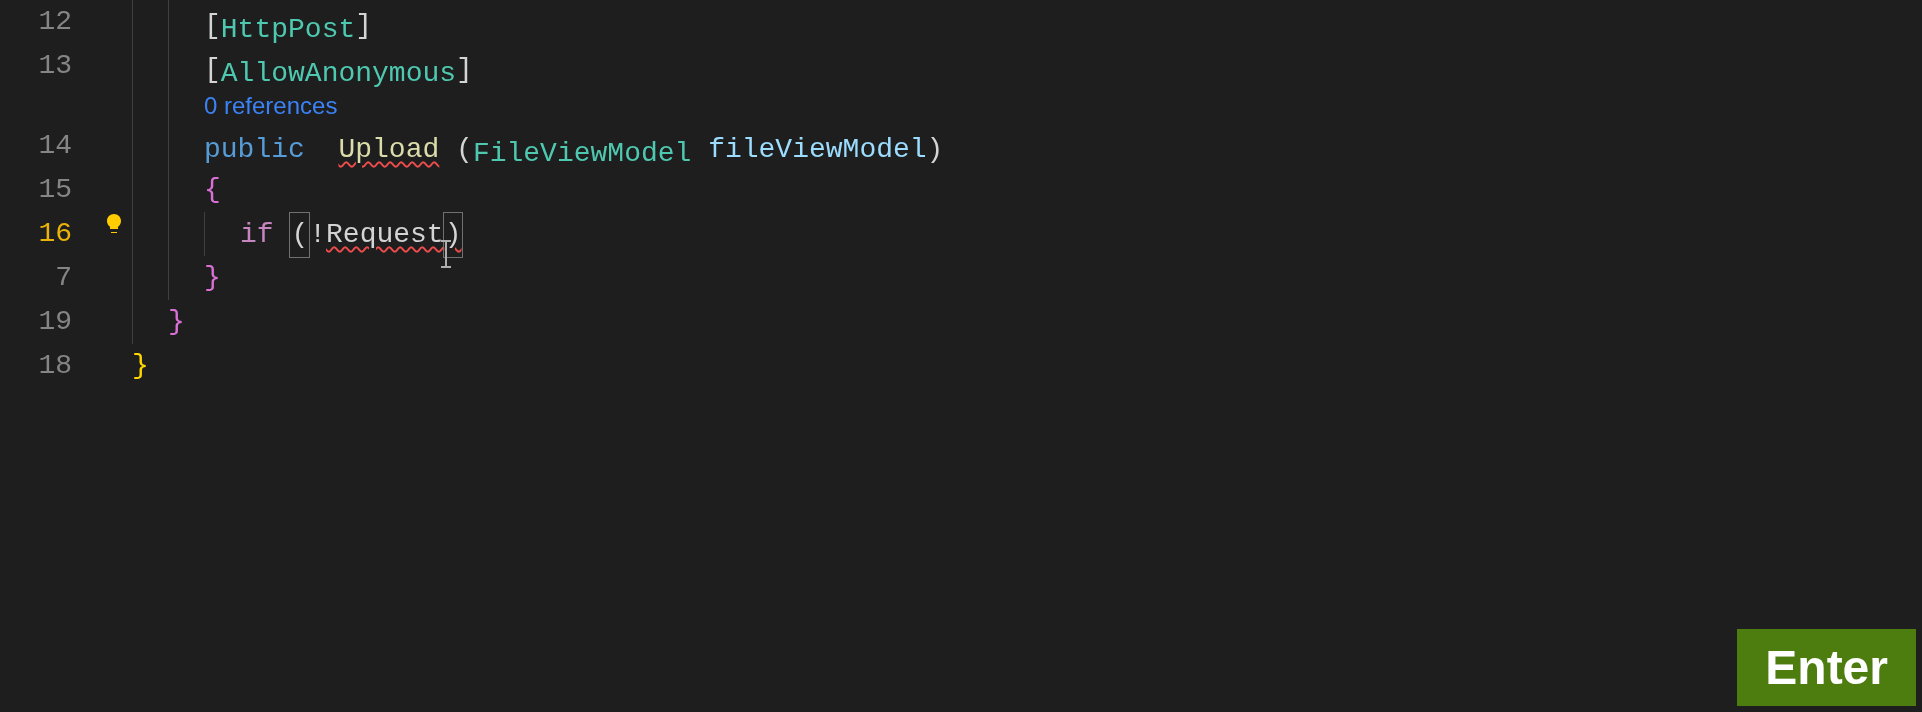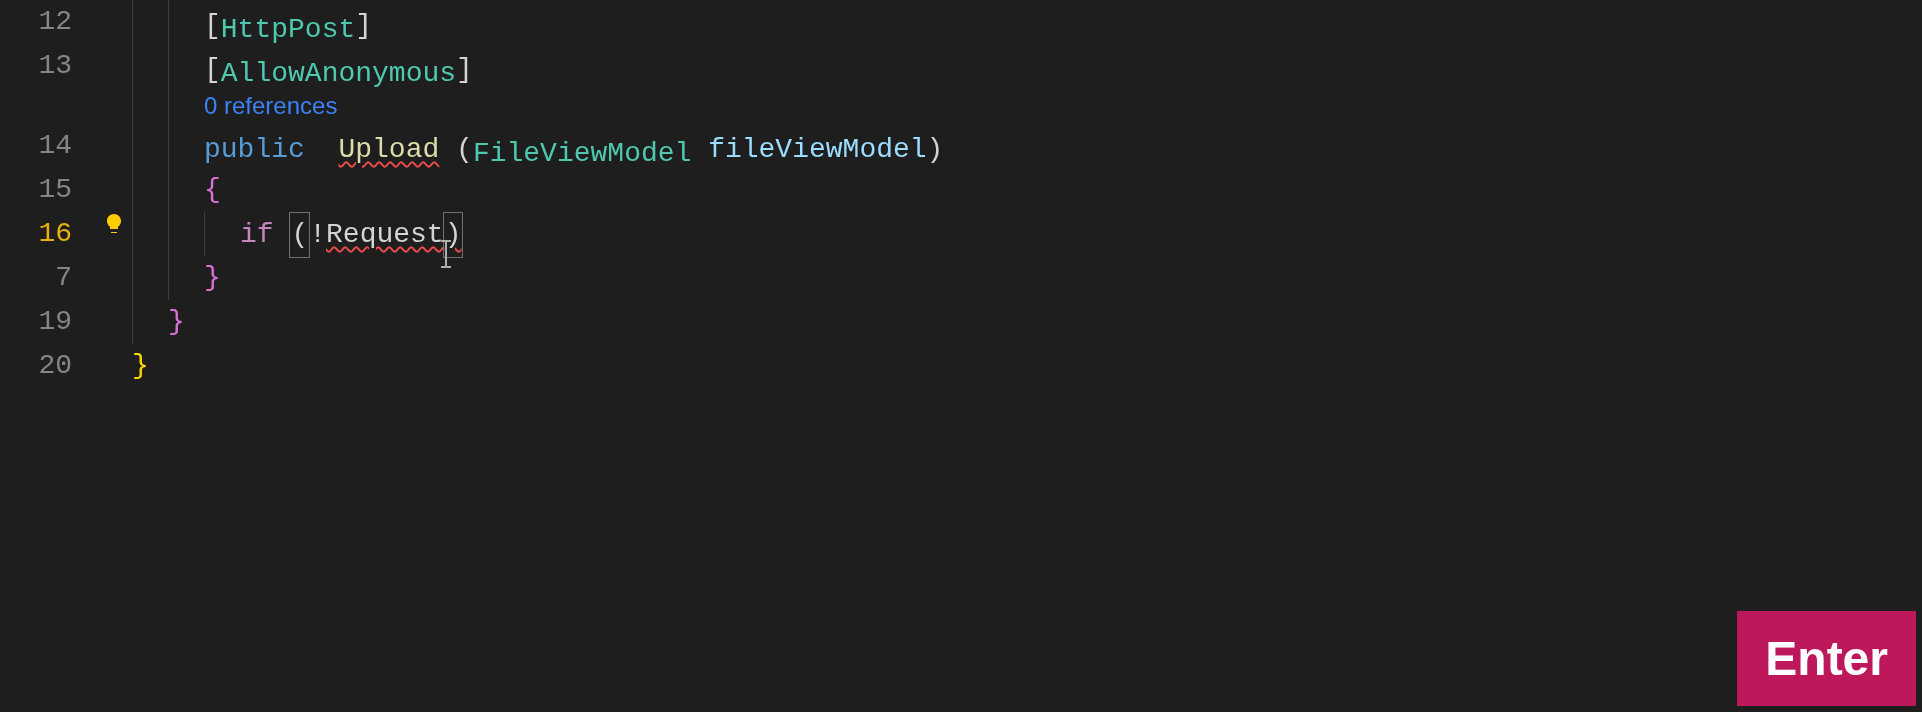--- a/index.html
+++ b/index.html
@@ -212,7 +212,7 @@
   </div>
 
   <div class="line">
-    <div class="gutter">20</div>
+    <div class="gutter">18</div>
     <div class="glyph-col"></div>
     <div class="code" style="margin-left:0">
       <span class="tk-brace-y">}</span>

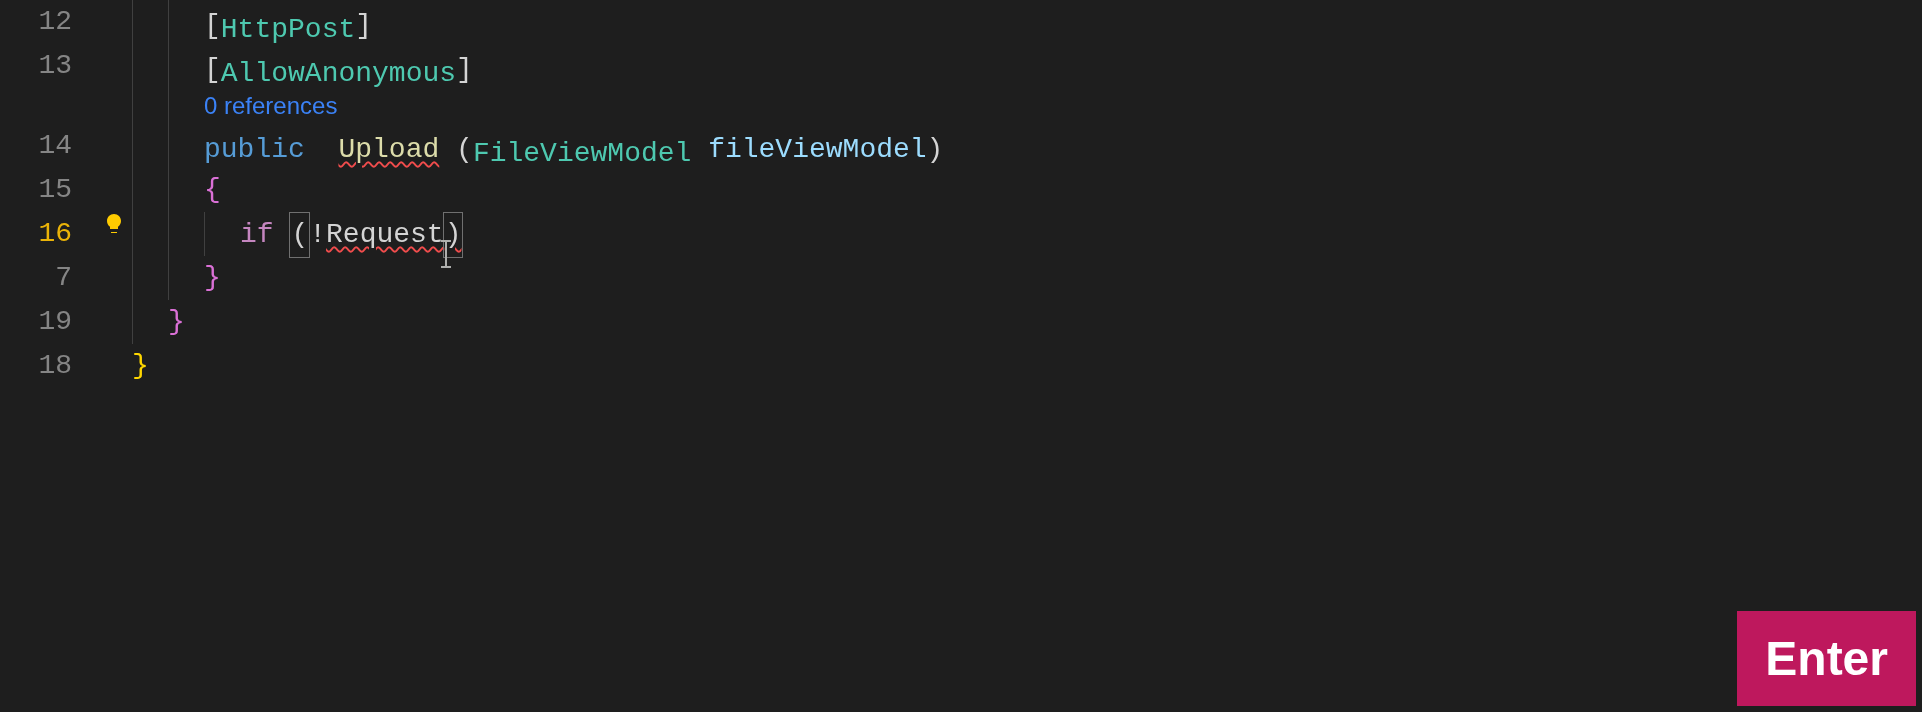--- a/index.html
+++ b/index.html
@@ -104,12 +104,12 @@
     position: absolute;
     right: 6px;
     bottom: 6px;
-    background: #be185d;
+    background: #4d7c0f;
     color: #fff;
     font-family: "Segoe UI", Arial, sans-serif;
     font-weight: 700;
     font-size: 48px;
-    padding: 20px 28px;
+    padding: 11px 28px;
   }
   .ibeam {
     position: absolute;

